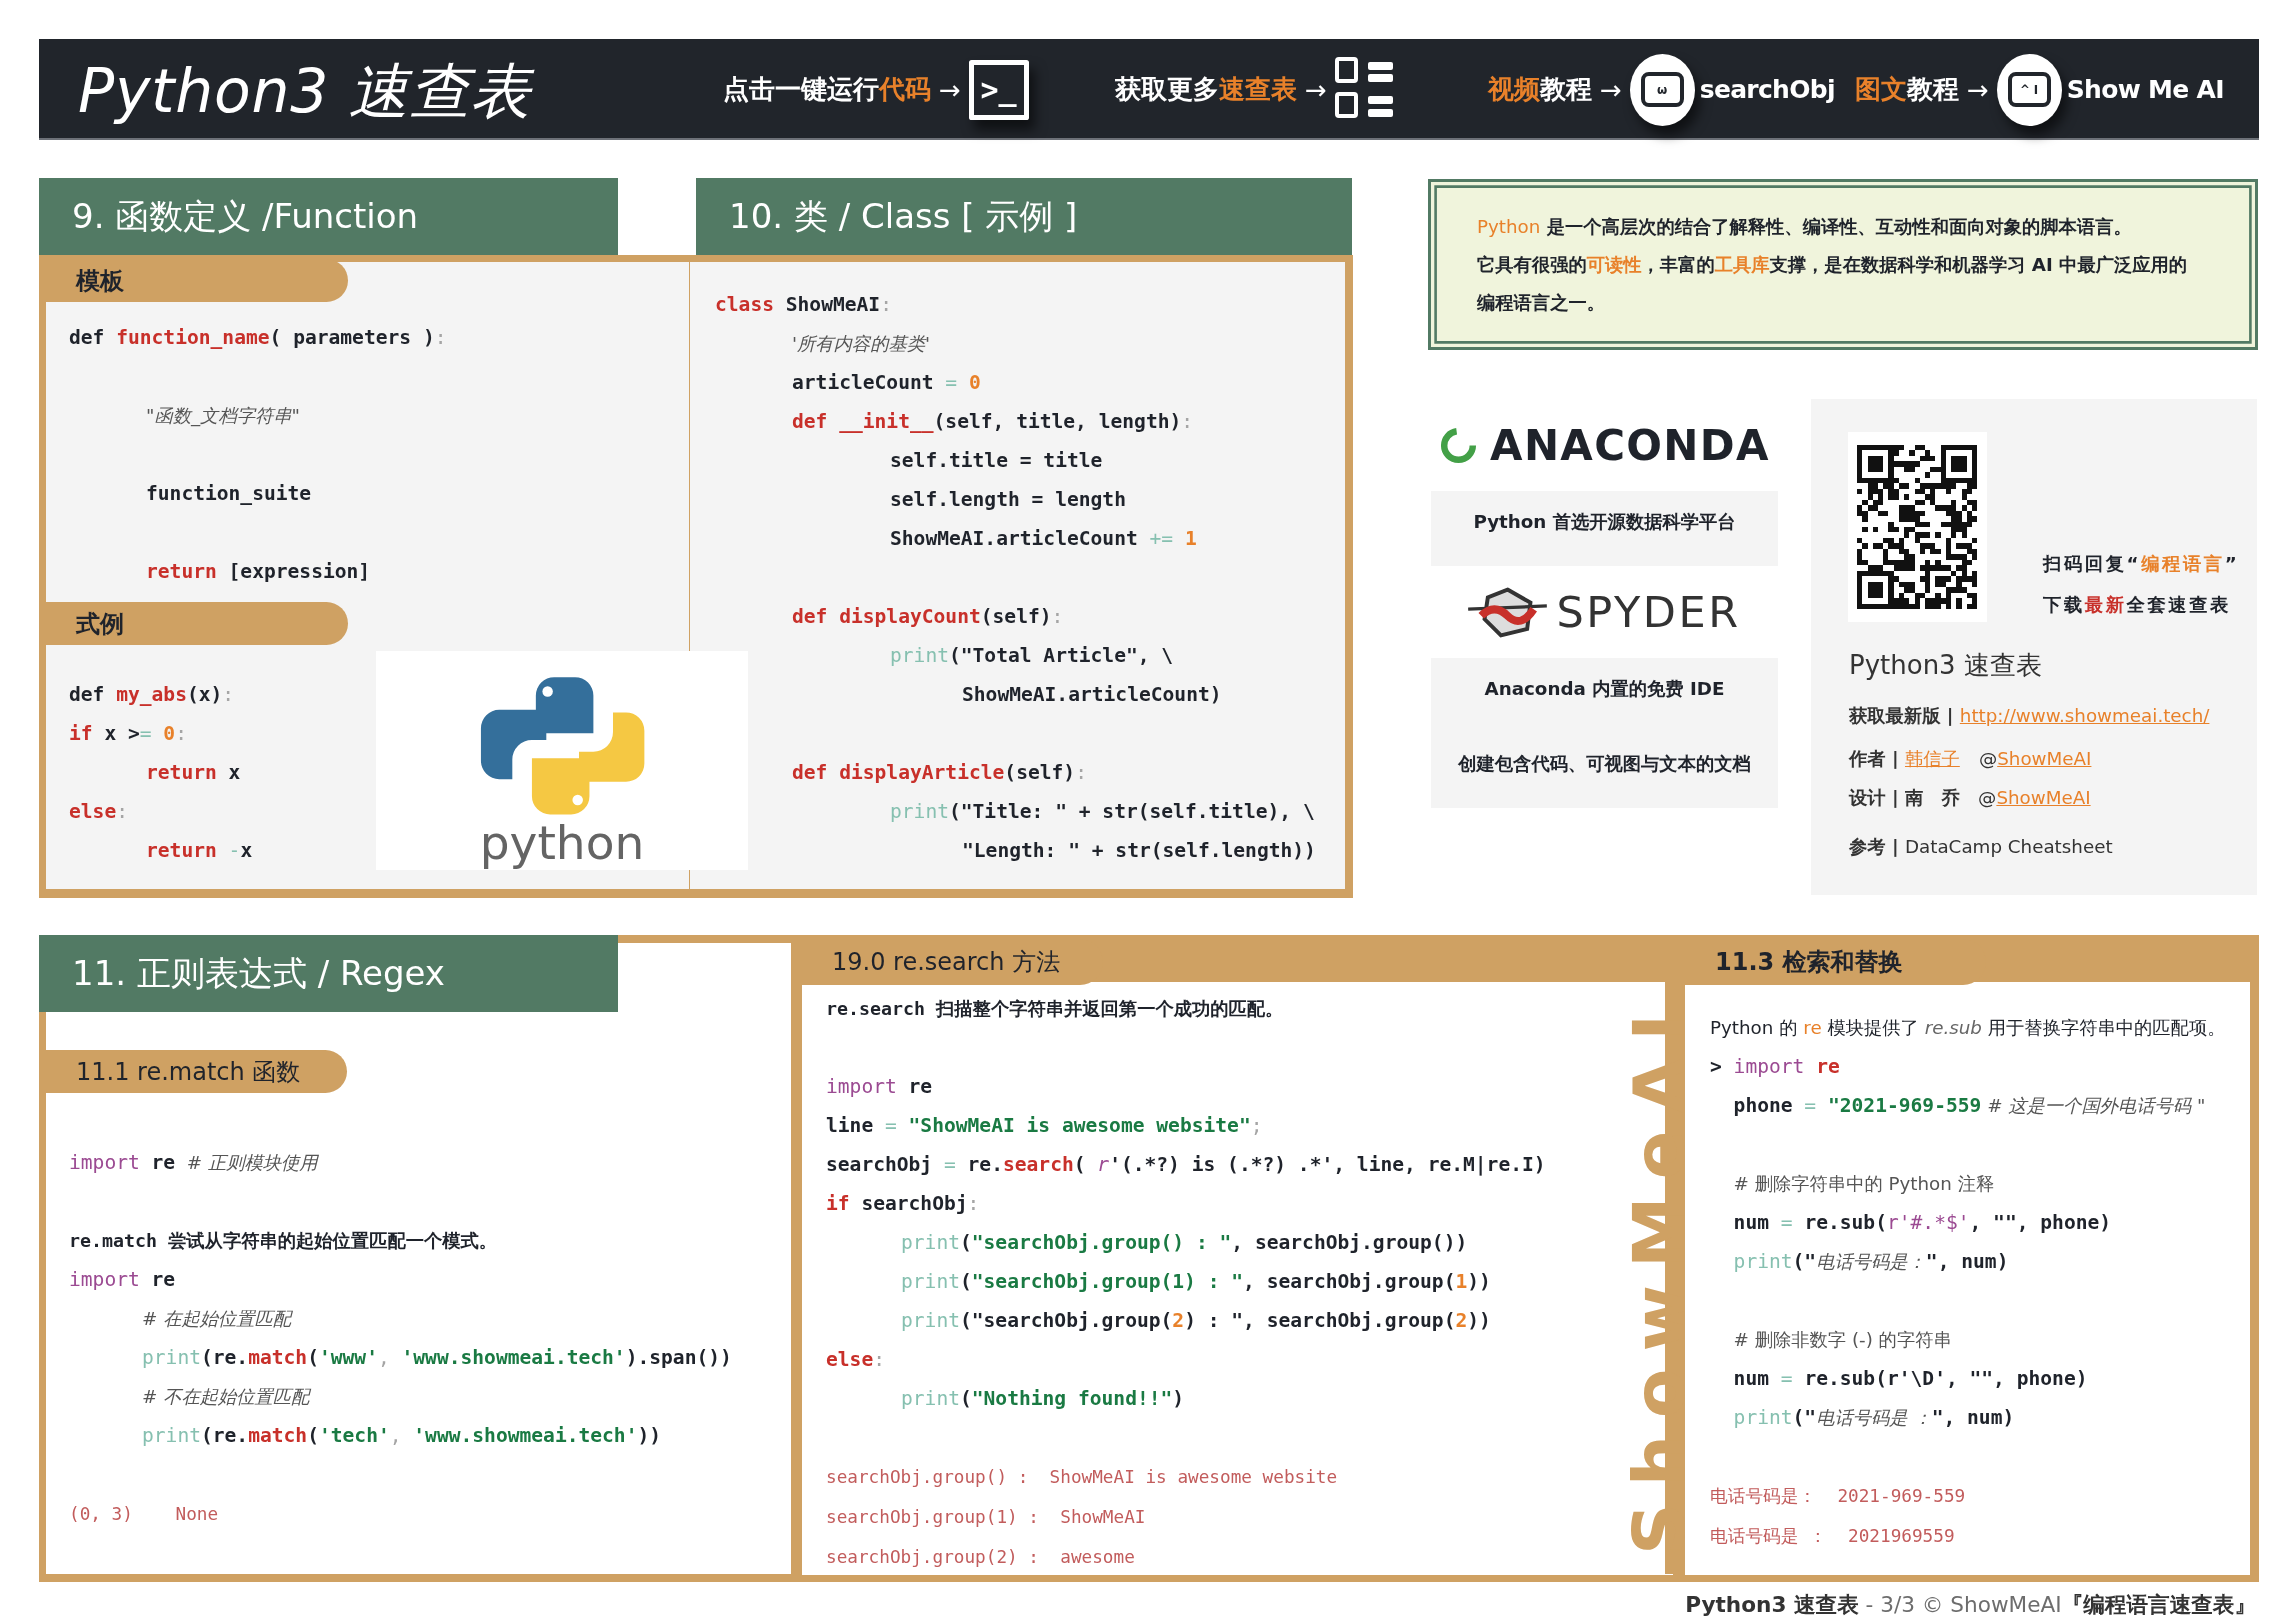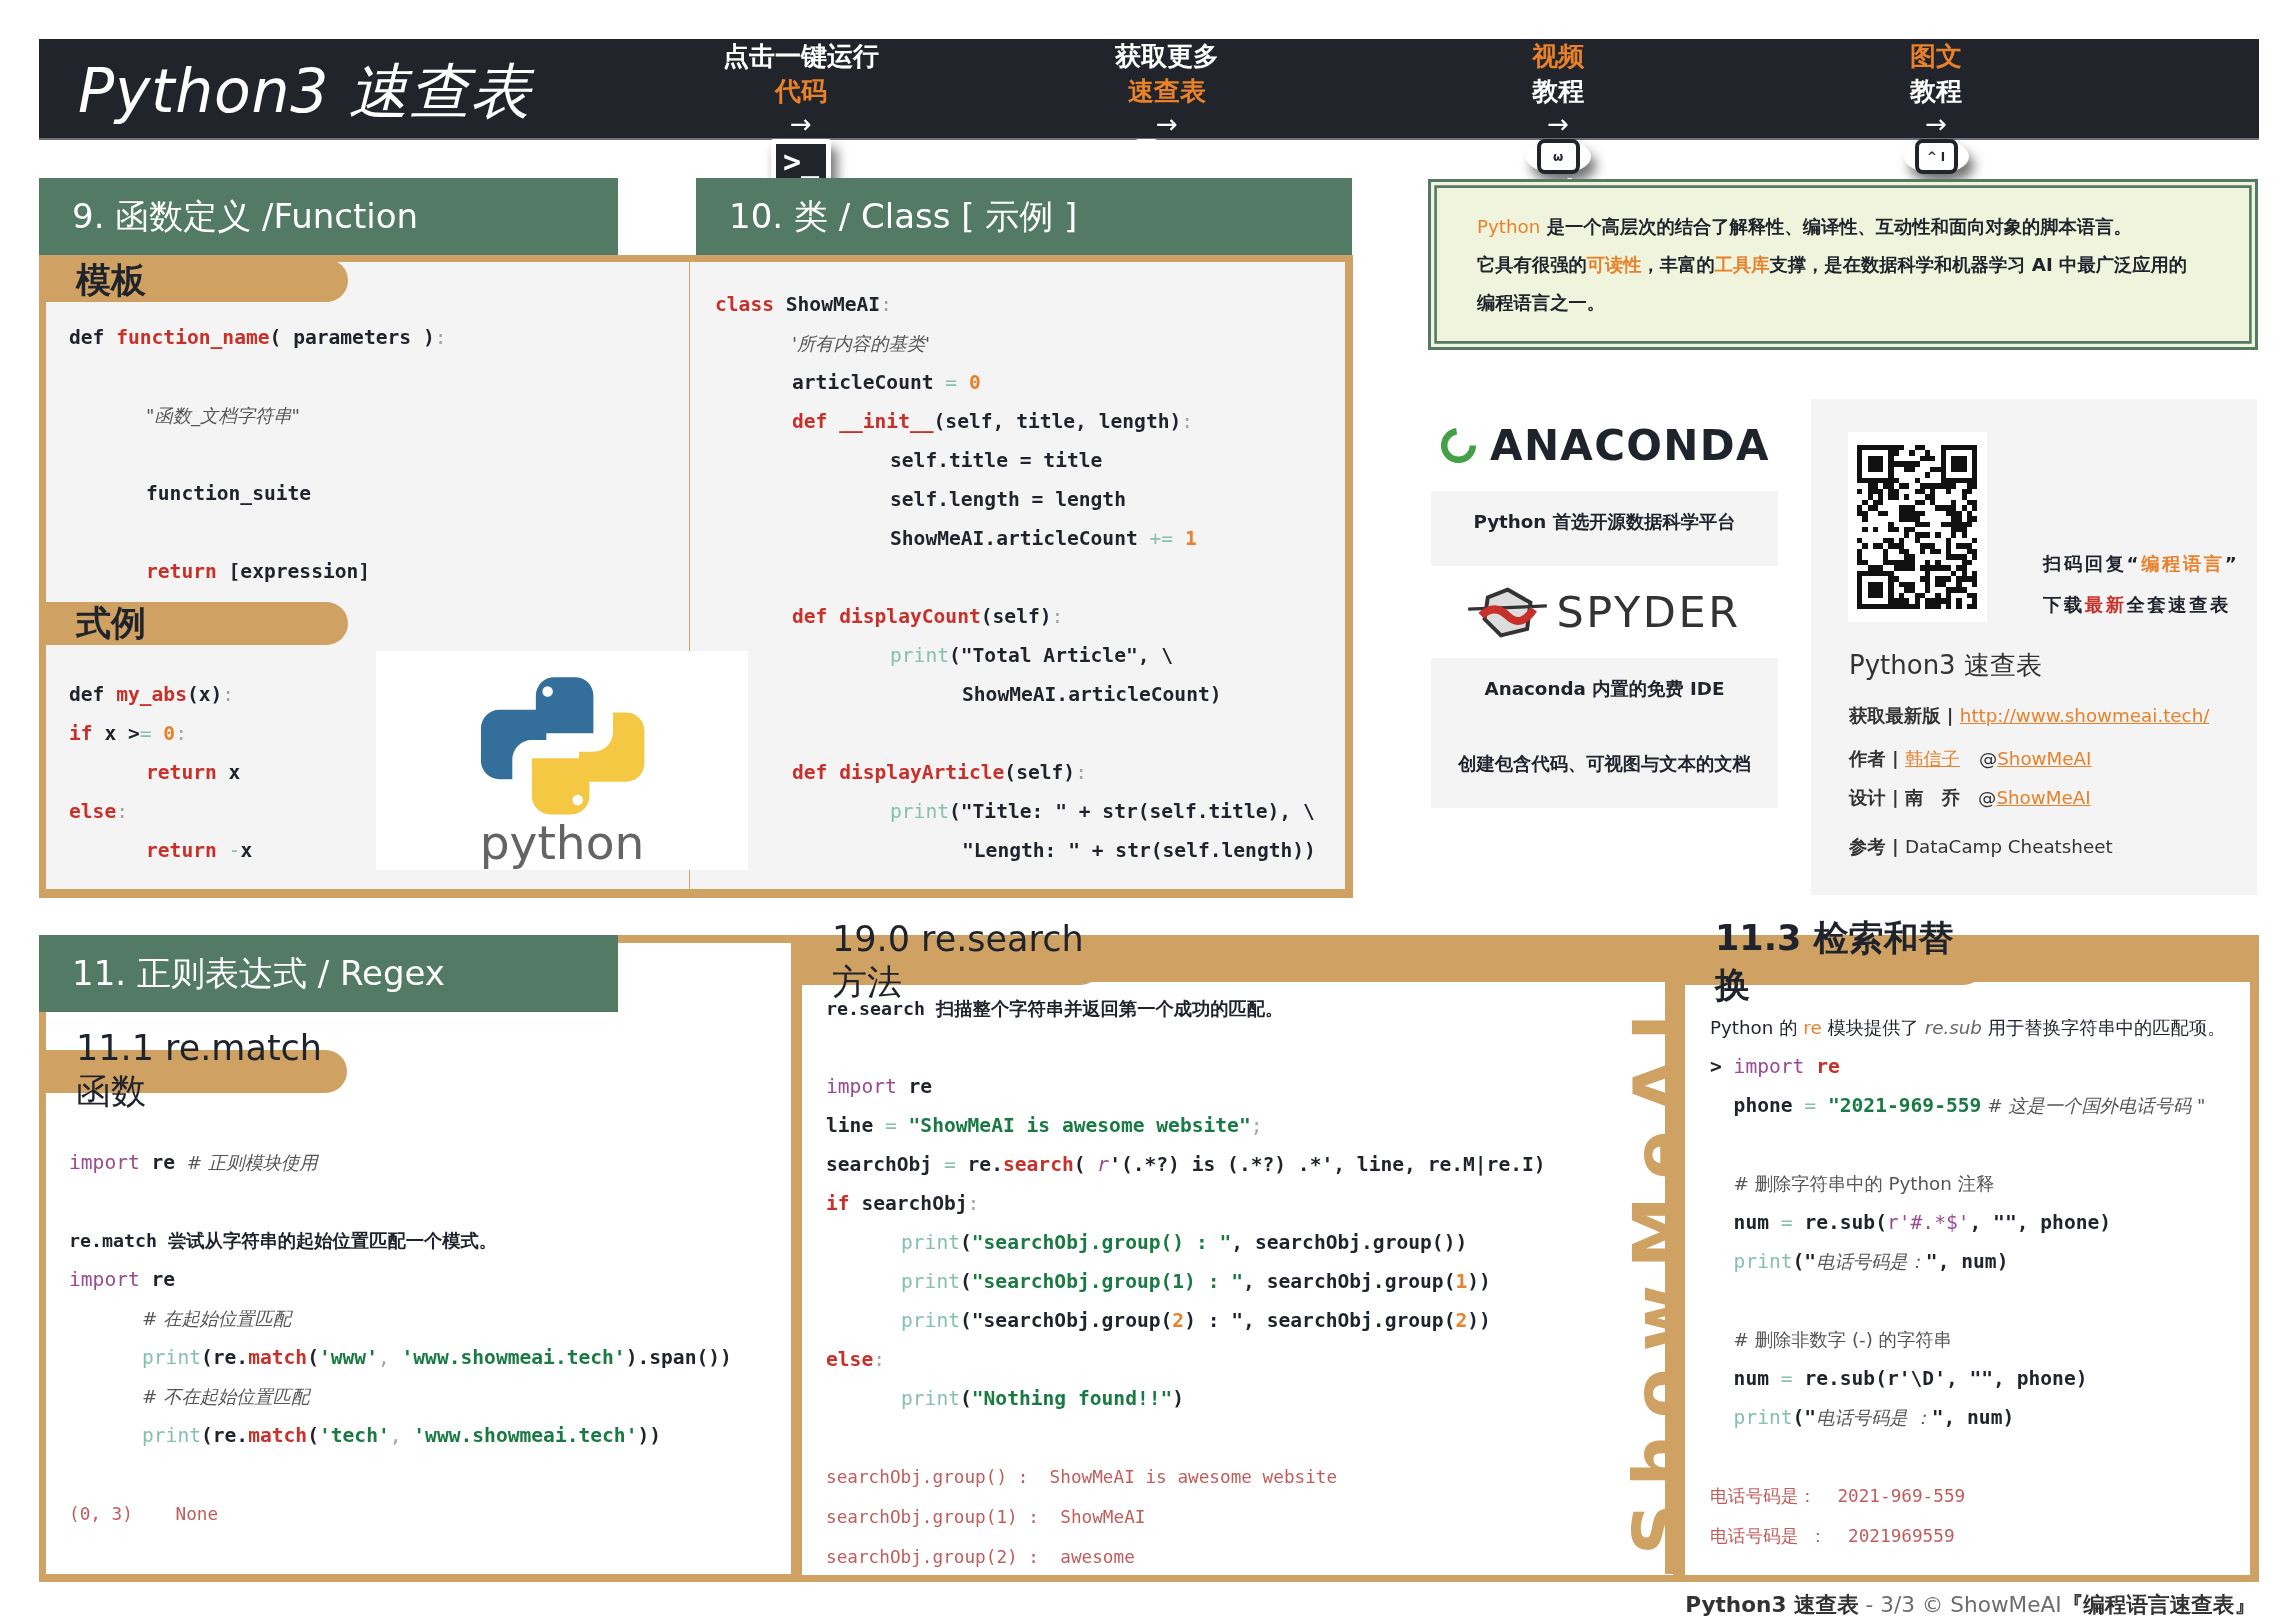--- a/index.html
+++ b/index.html
@@ -9,7 +9,7 @@
   
   .header { position: absolute; left: 39px; top: 39px; width: 2220px; height: 101px; background: #21252b; border-bottom: 2px solid #6d7178; }
   .header .title { position: absolute; left: 39px; top: 13px; font-family: "DejaVu Sans", sans-serif; font-style: italic; font-size: 60px; color: #ffffff; letter-spacing: 0.7px; }
-  .hlink { position: absolute; top: 0; height: 101px; display: flex; align-items: center; font-size: 26px; font-weight: bold; color: #ffffff; flex-direction: column; }
+  .hlink { position: absolute; top: 0; height: 101px; display: flex; align-items: center; font-size: 26px; font-weight: bold; color: #ffffff; }
   .hlink .hl { color: #e8812a; }
   .hlink .arrow { margin: 0 7.9px; font-weight: normal; }
   .icon-box { display: inline-block; background: #fff; position: relative; }

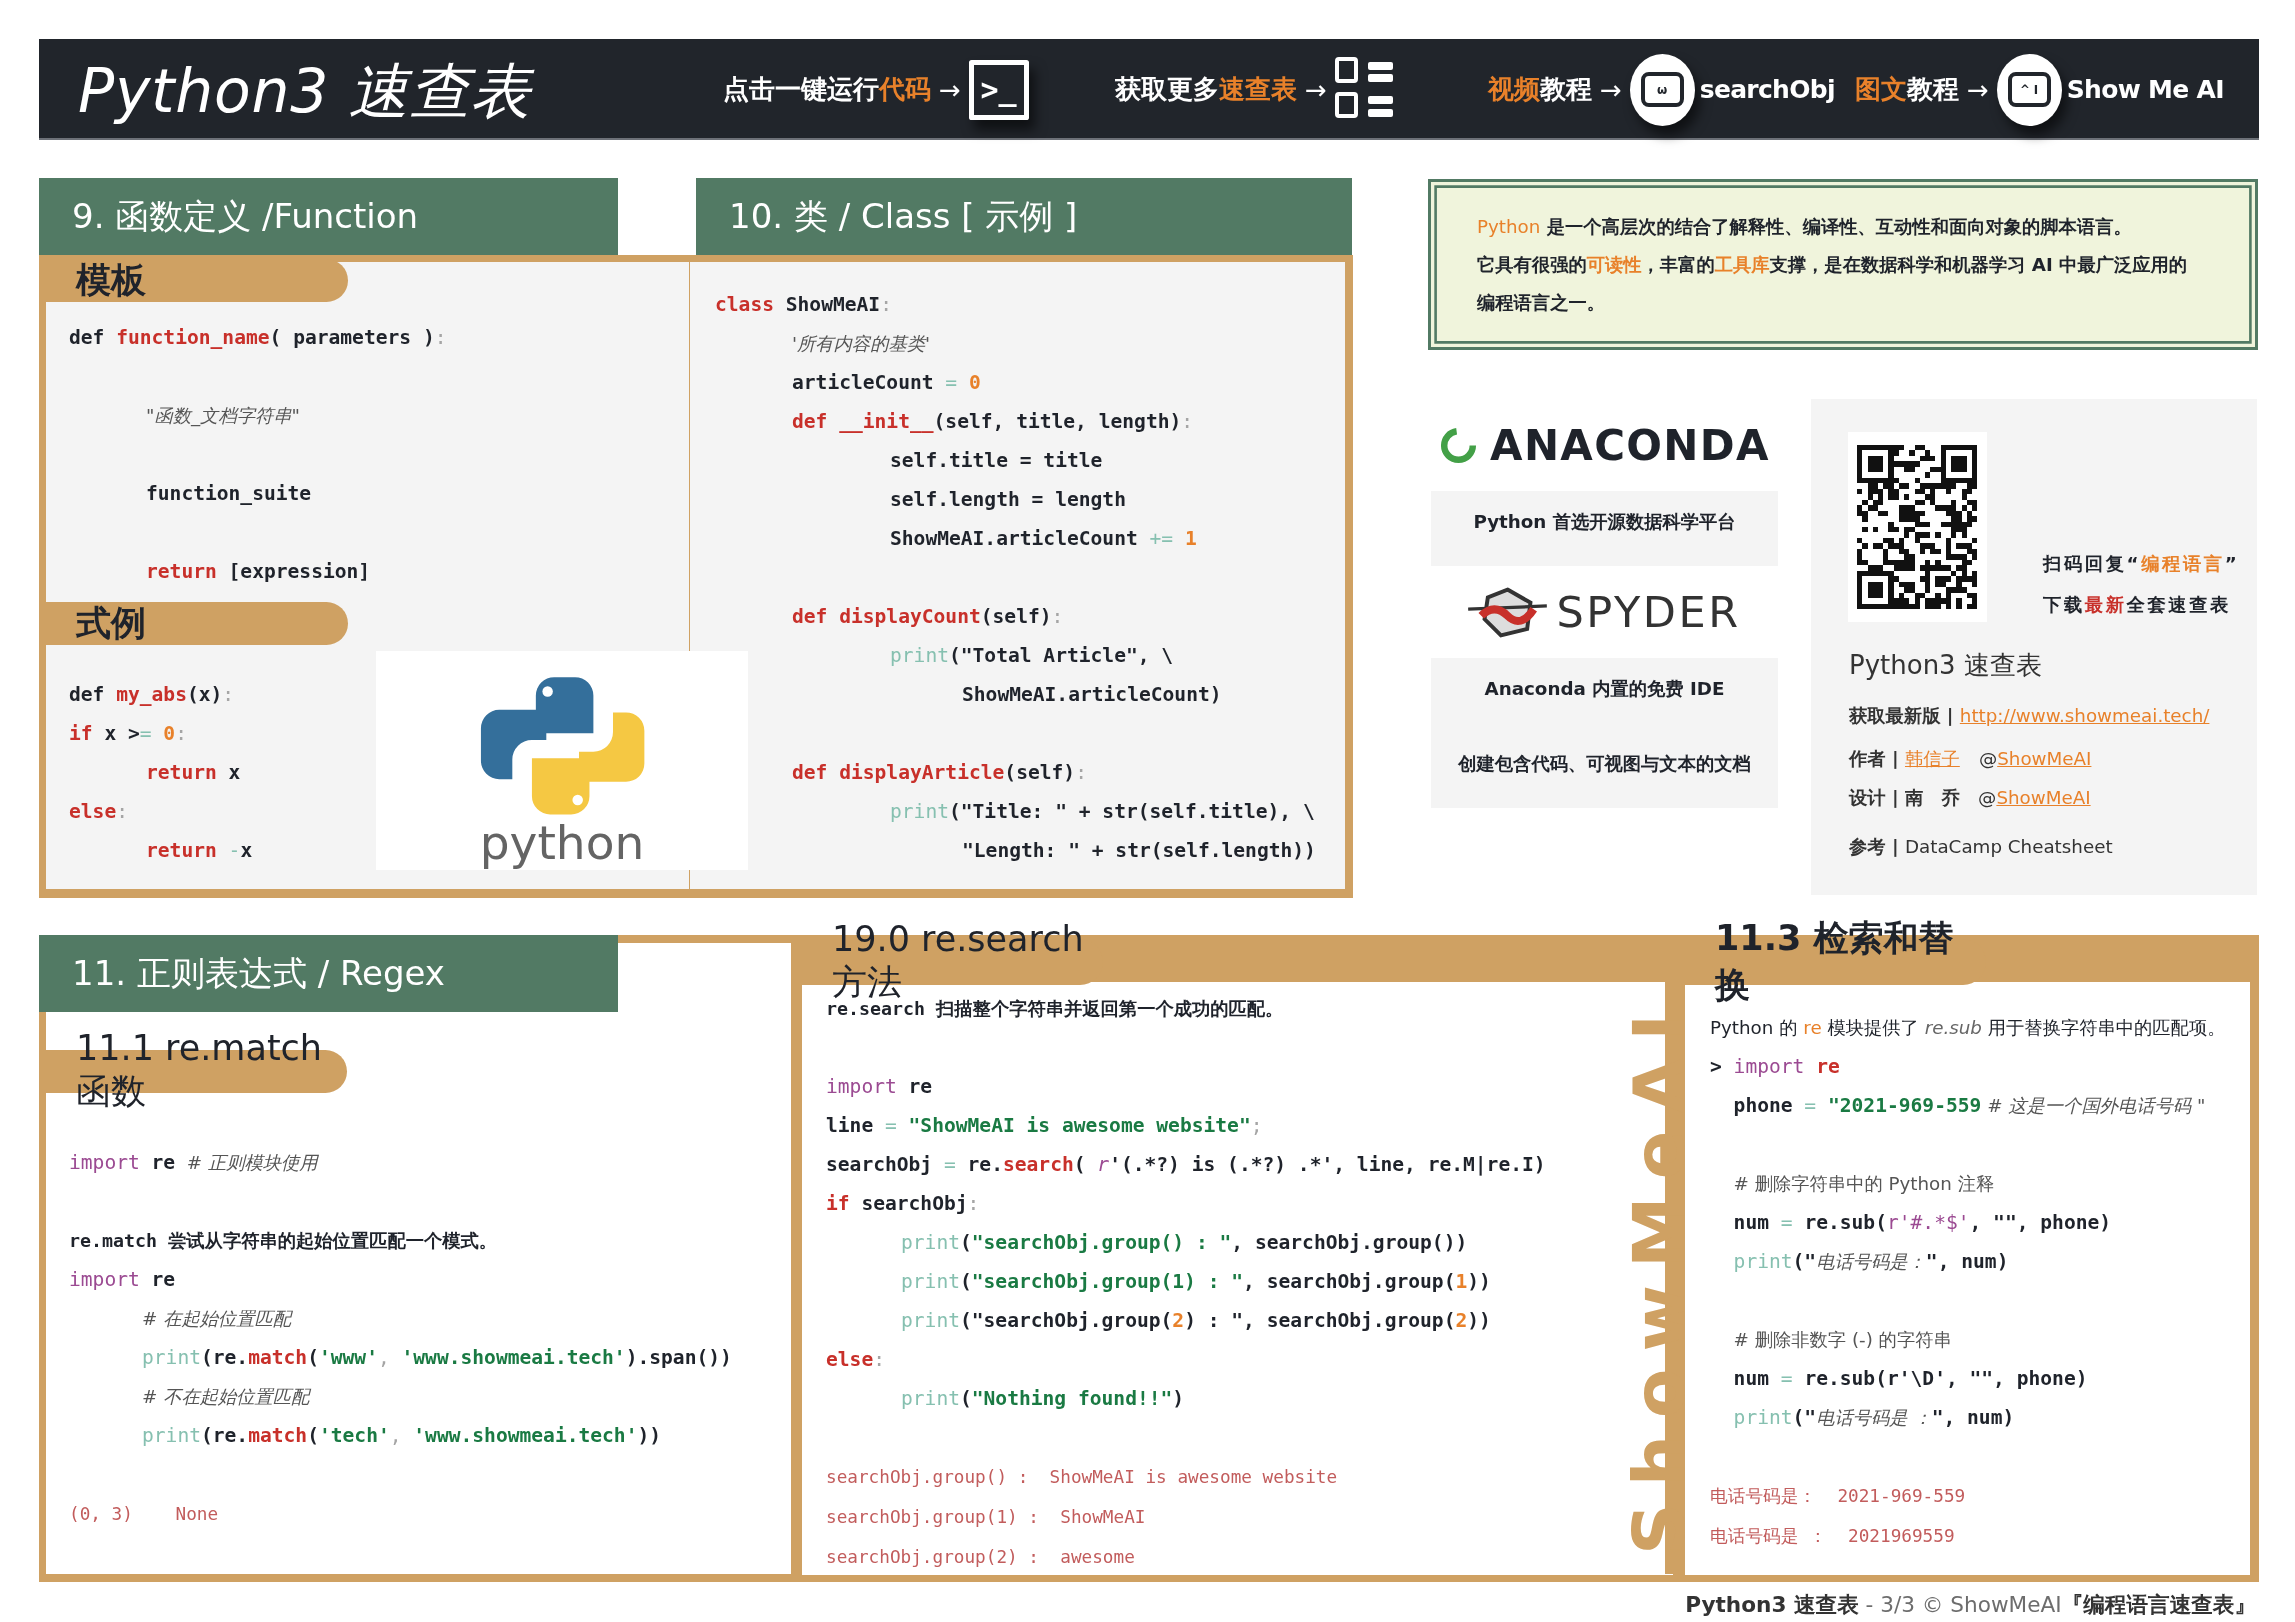--- a/index.html
+++ b/index.html
@@ -40,7 +40,7 @@
   .code .out { color: #c25c5c; font-weight: normal; font-size: 17.7px; }
   .code .plain { font-weight: normal; }
 
-  .tab { position: absolute; height: 43px; background: #cfa163; border-top-right-radius: 26px; border-bottom-right-radius: 26px; font-size: 35px; font-weight: bold; color: #1f232b; display: flex; align-items: center; padding-left: 30px; }
+  .tab { position: absolute; height: 43px; background: #cfa163; border-top-right-radius: 26px; border-bottom-right-radius: 26px; font-size: 24px; font-weight: bold; color: #1f232b; display: flex; align-items: center; padding-left: 30px; text-align: center; }
 
   .py-logo { position: absolute; left: 376px; top: 651px; width: 372px; height: 219px; background: #ffffff; }
 

